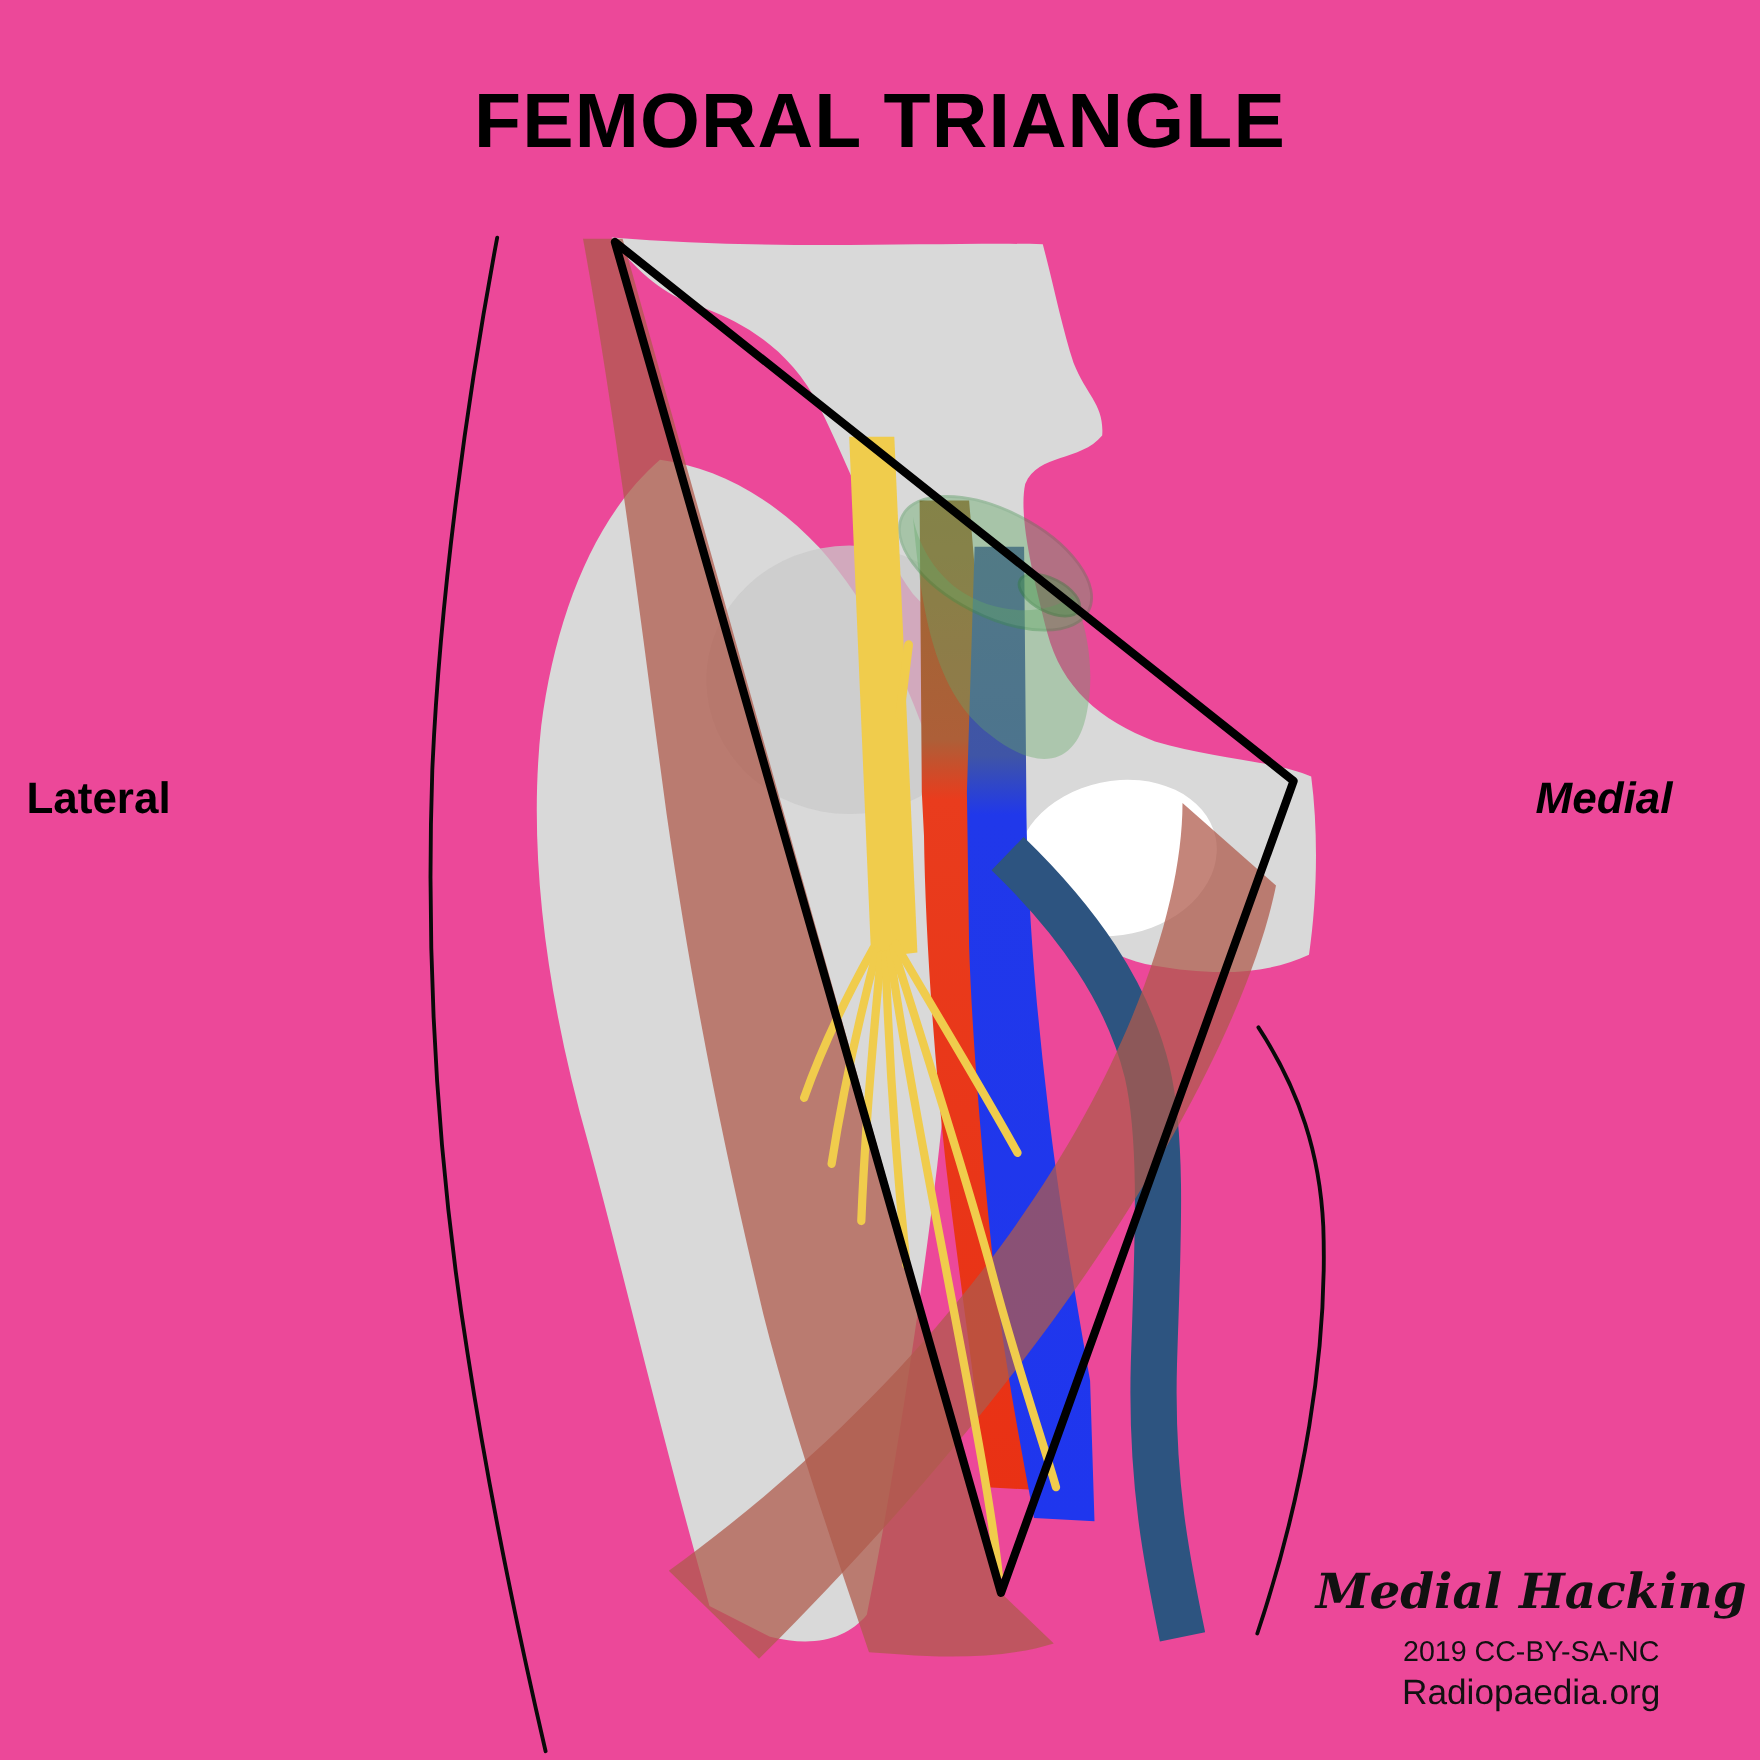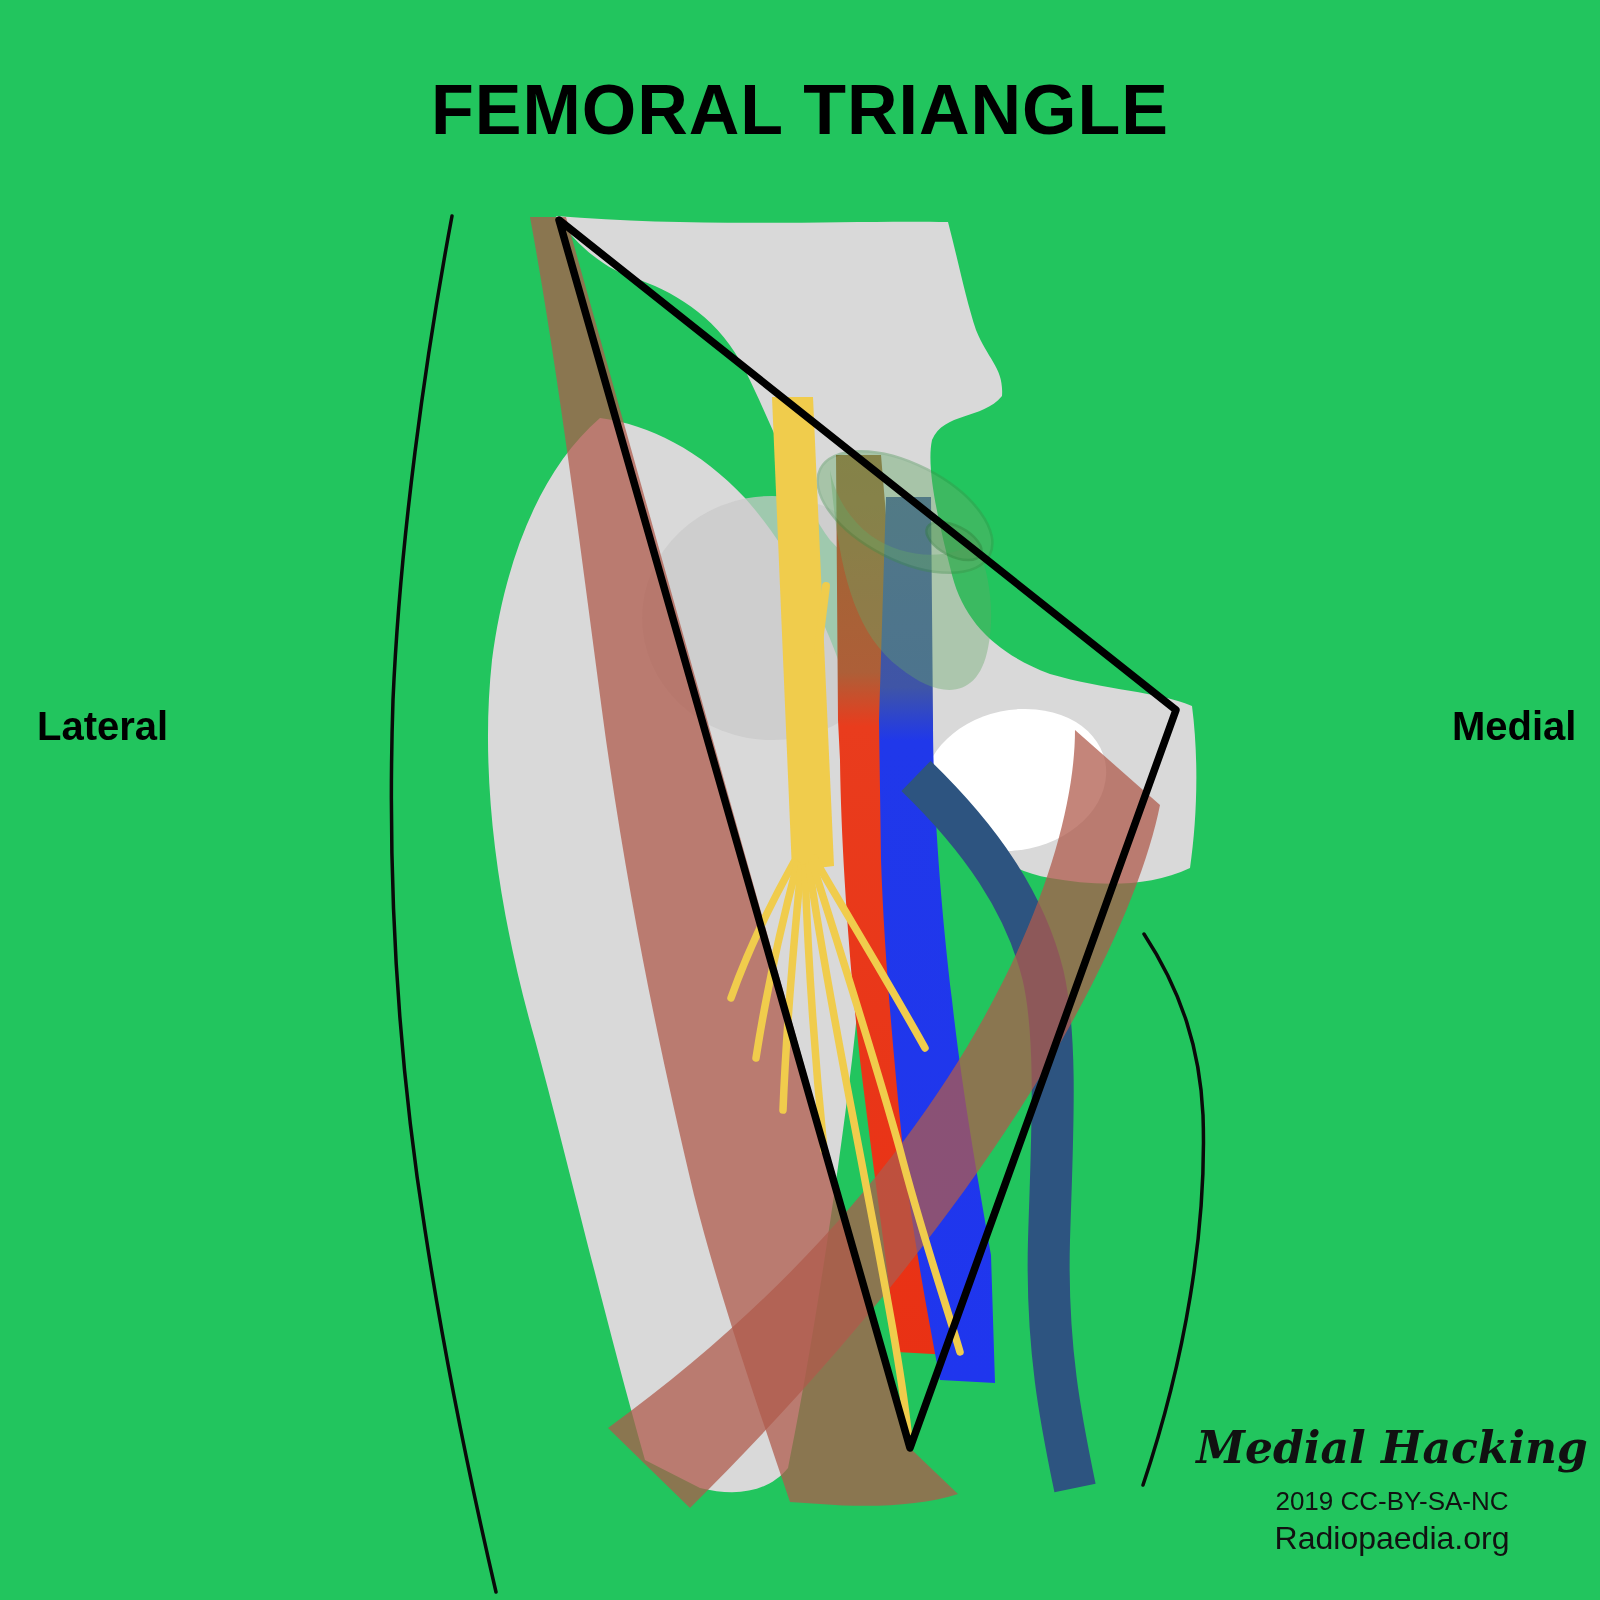--- a/index.html
+++ b/index.html
@@ -6,7 +6,7 @@
   .canvas{
     position:relative;
     width:1600px;height:1600px;
-    background:#22c55e;
+    background:#ec4899;
     overflow:hidden;
     font-family:"Liberation Sans", sans-serif;
   }

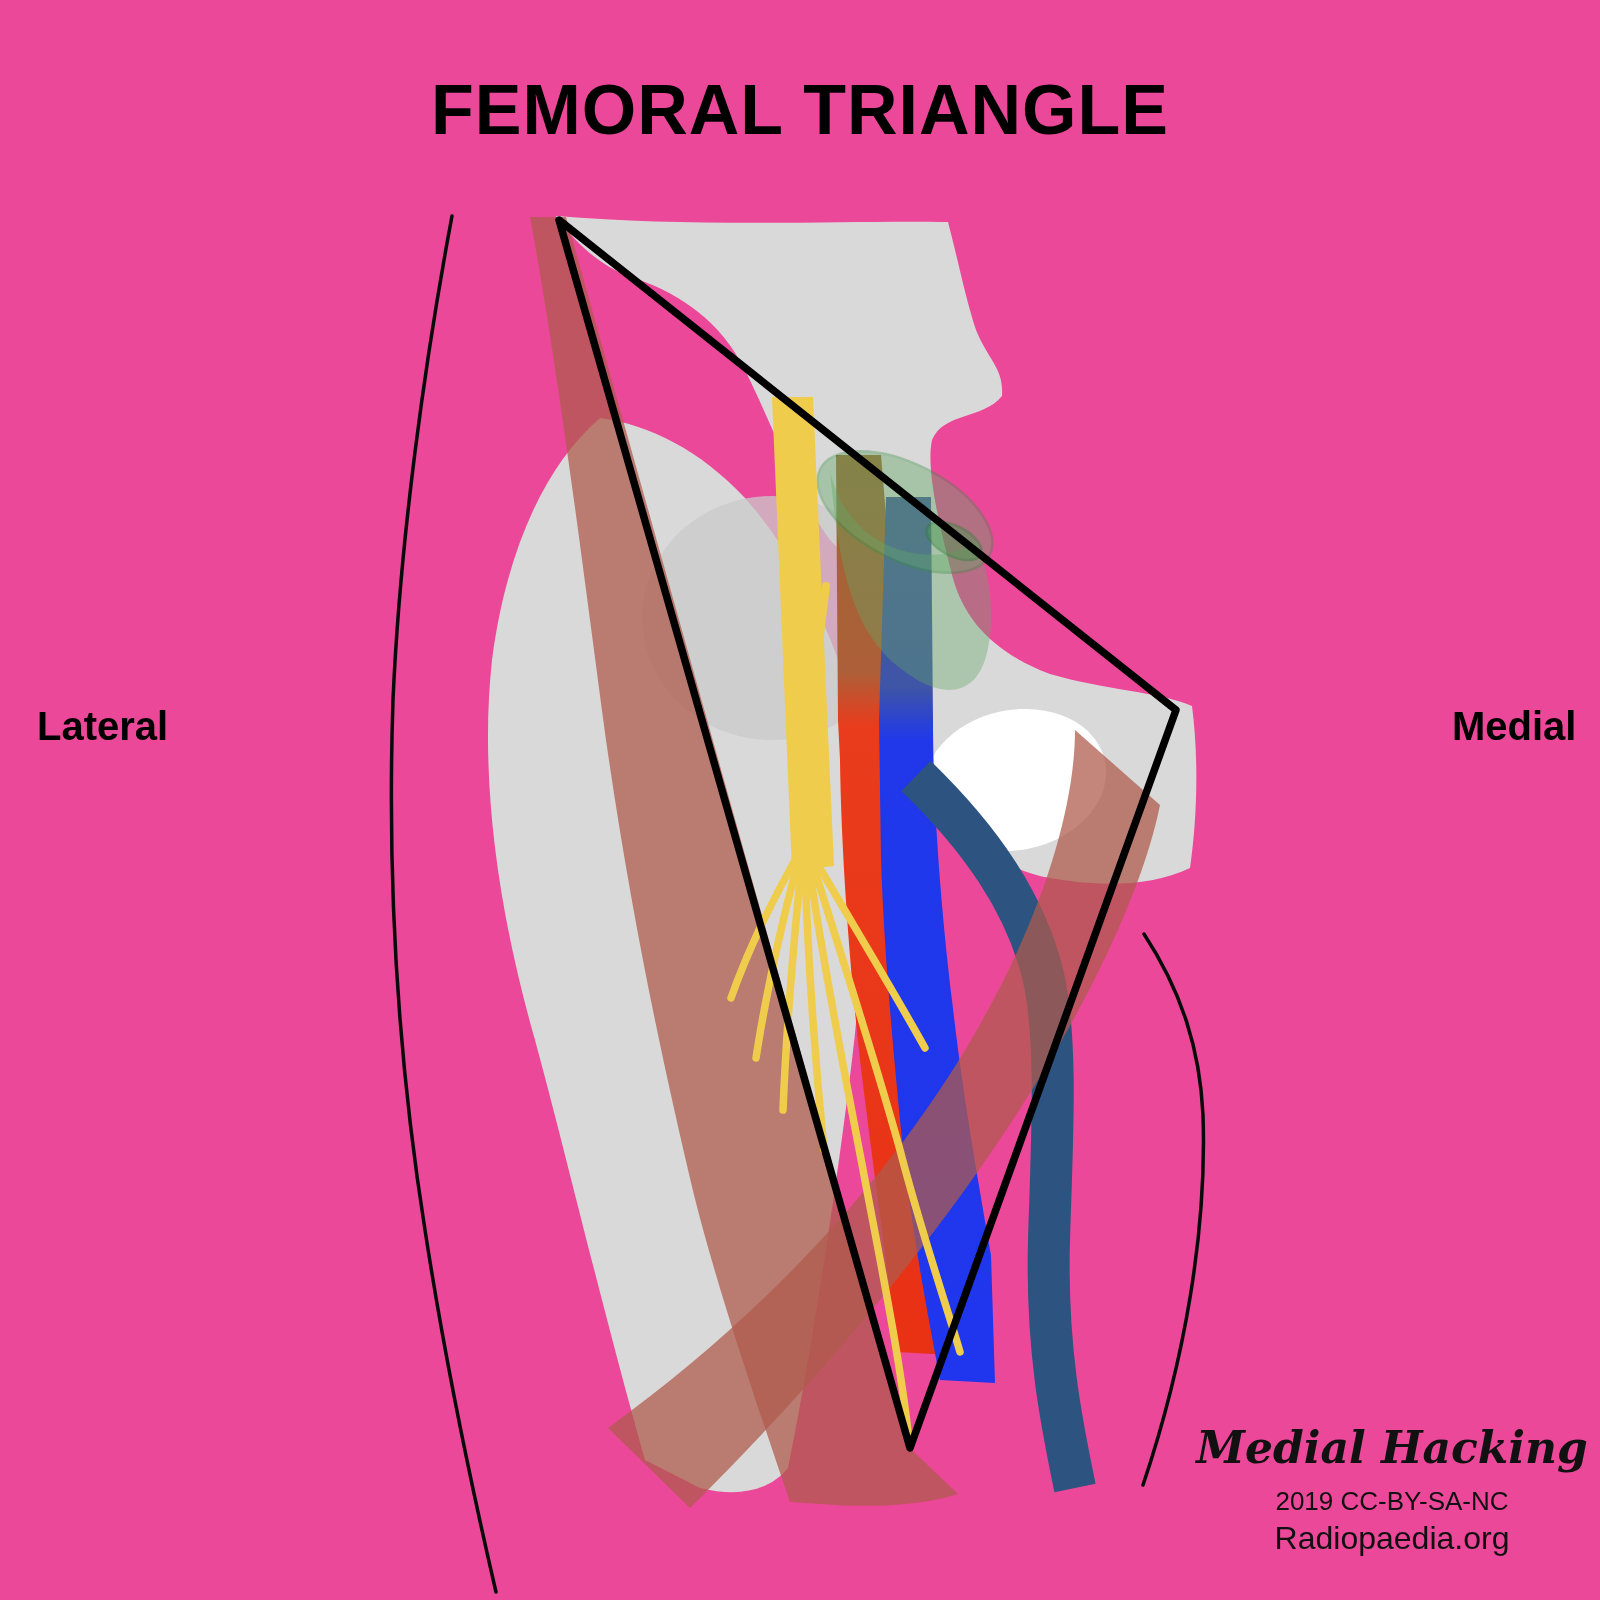--- a/index.html
+++ b/index.html
@@ -21,7 +21,7 @@
     position:absolute;top:704px;
     font-size:40px;font-weight:bold;color:#000000;white-space:nowrap;
   }
-  .orient-label.lateral{left:37px;}
+  .orient-label.lateral{left:24px;}
   .orient-label.medial{left:1452px;}
   .attribution{
     position:absolute;left:1192px;top:1424px;width:400px;

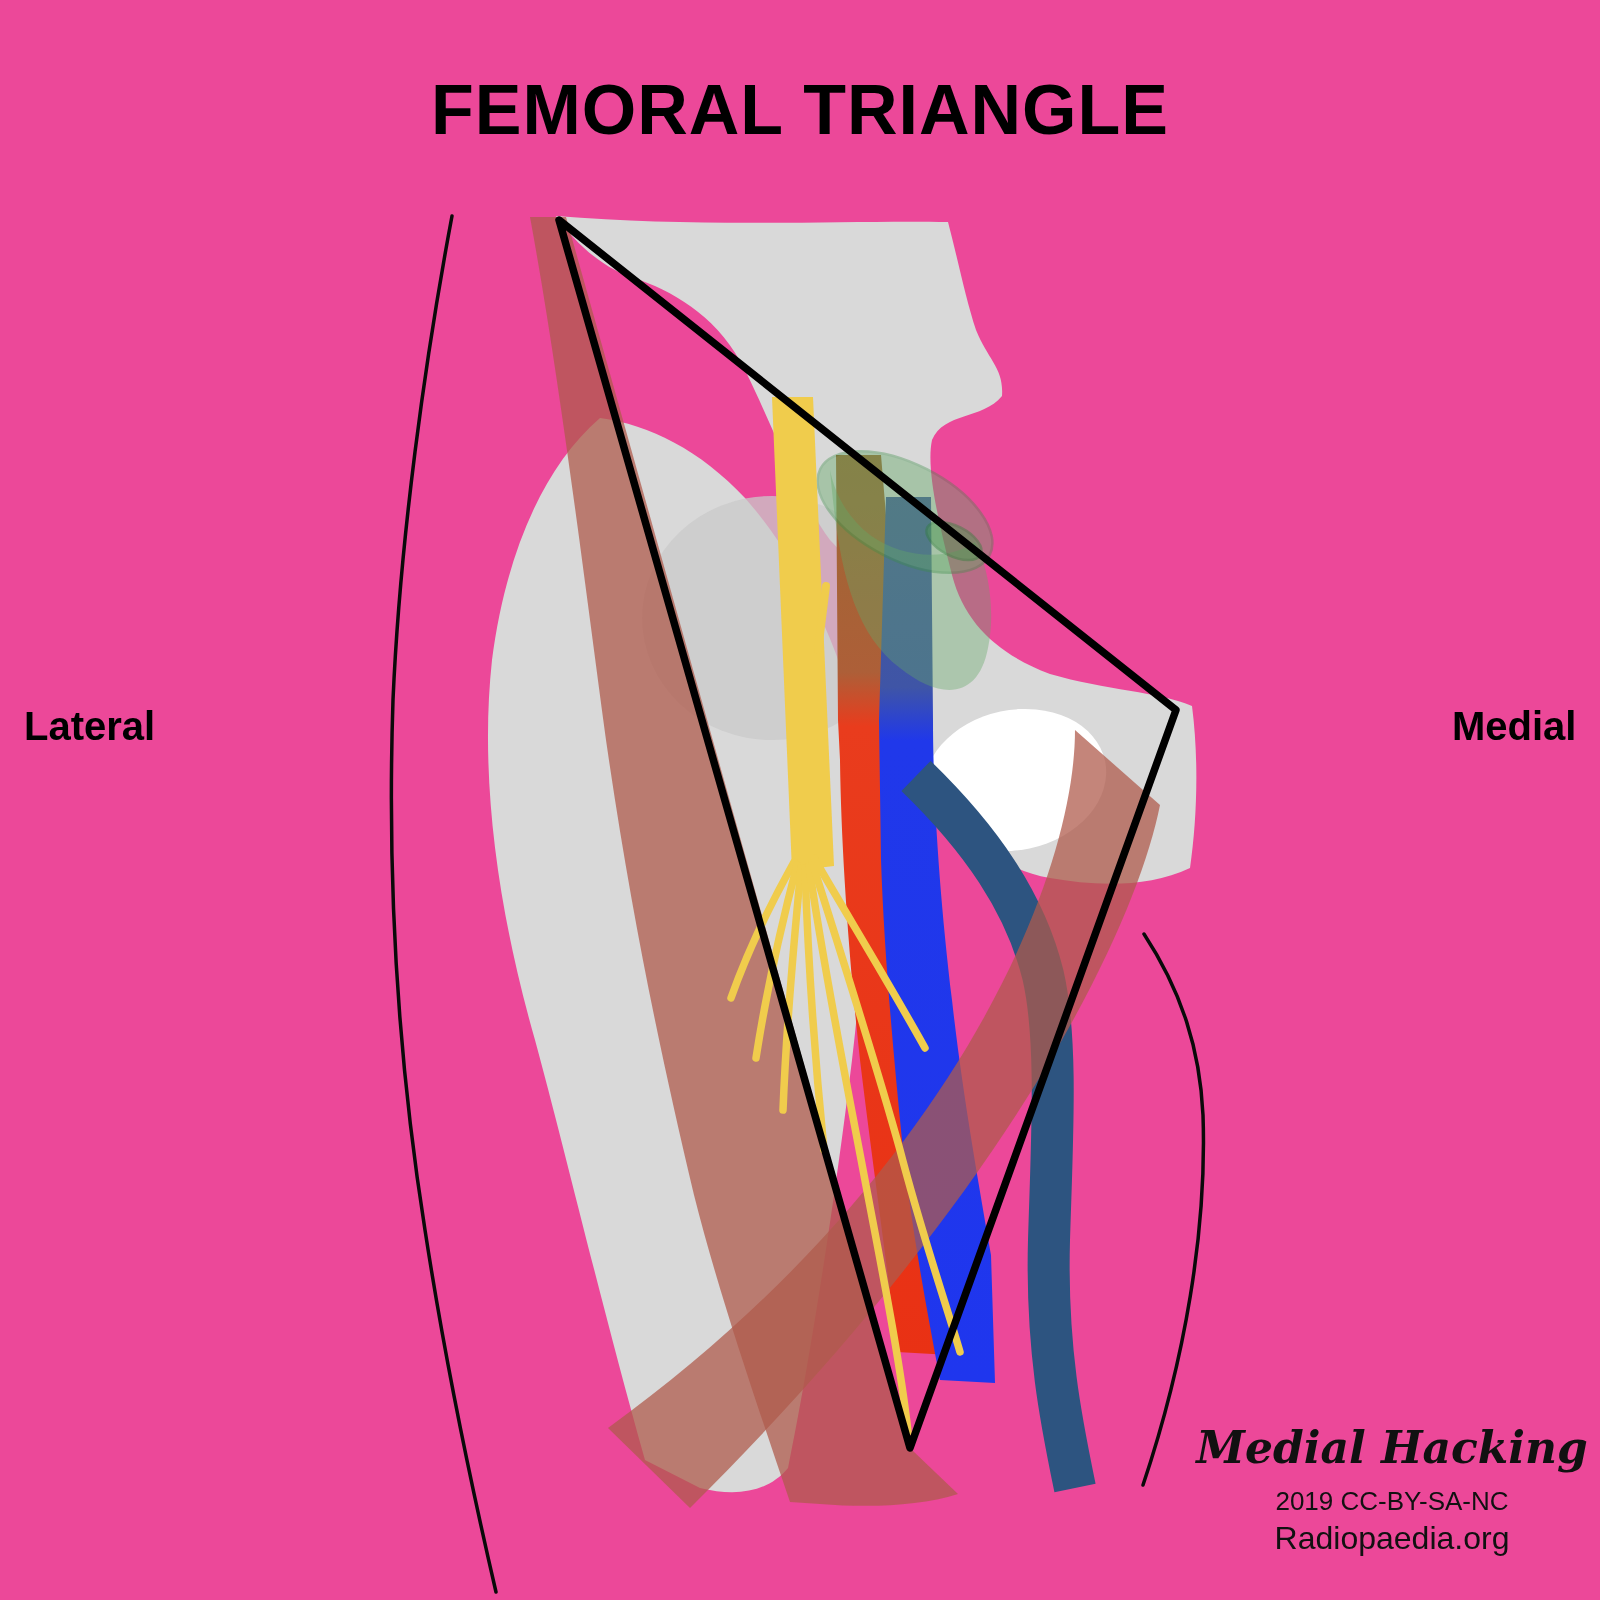--- a/index.html
+++ b/index.html
@@ -22,7 +22,7 @@
     font-size:40px;font-weight:bold;color:#000000;white-space:nowrap;
   }
   .orient-label.lateral{left:24px;}
-  .orient-label.medial{left:1452px;}
+  .orient-label.medial{left:1396px;font-style:italic;}
   .attribution{
     position:absolute;left:1192px;top:1424px;width:400px;
     text-align:center;color:#111111;

